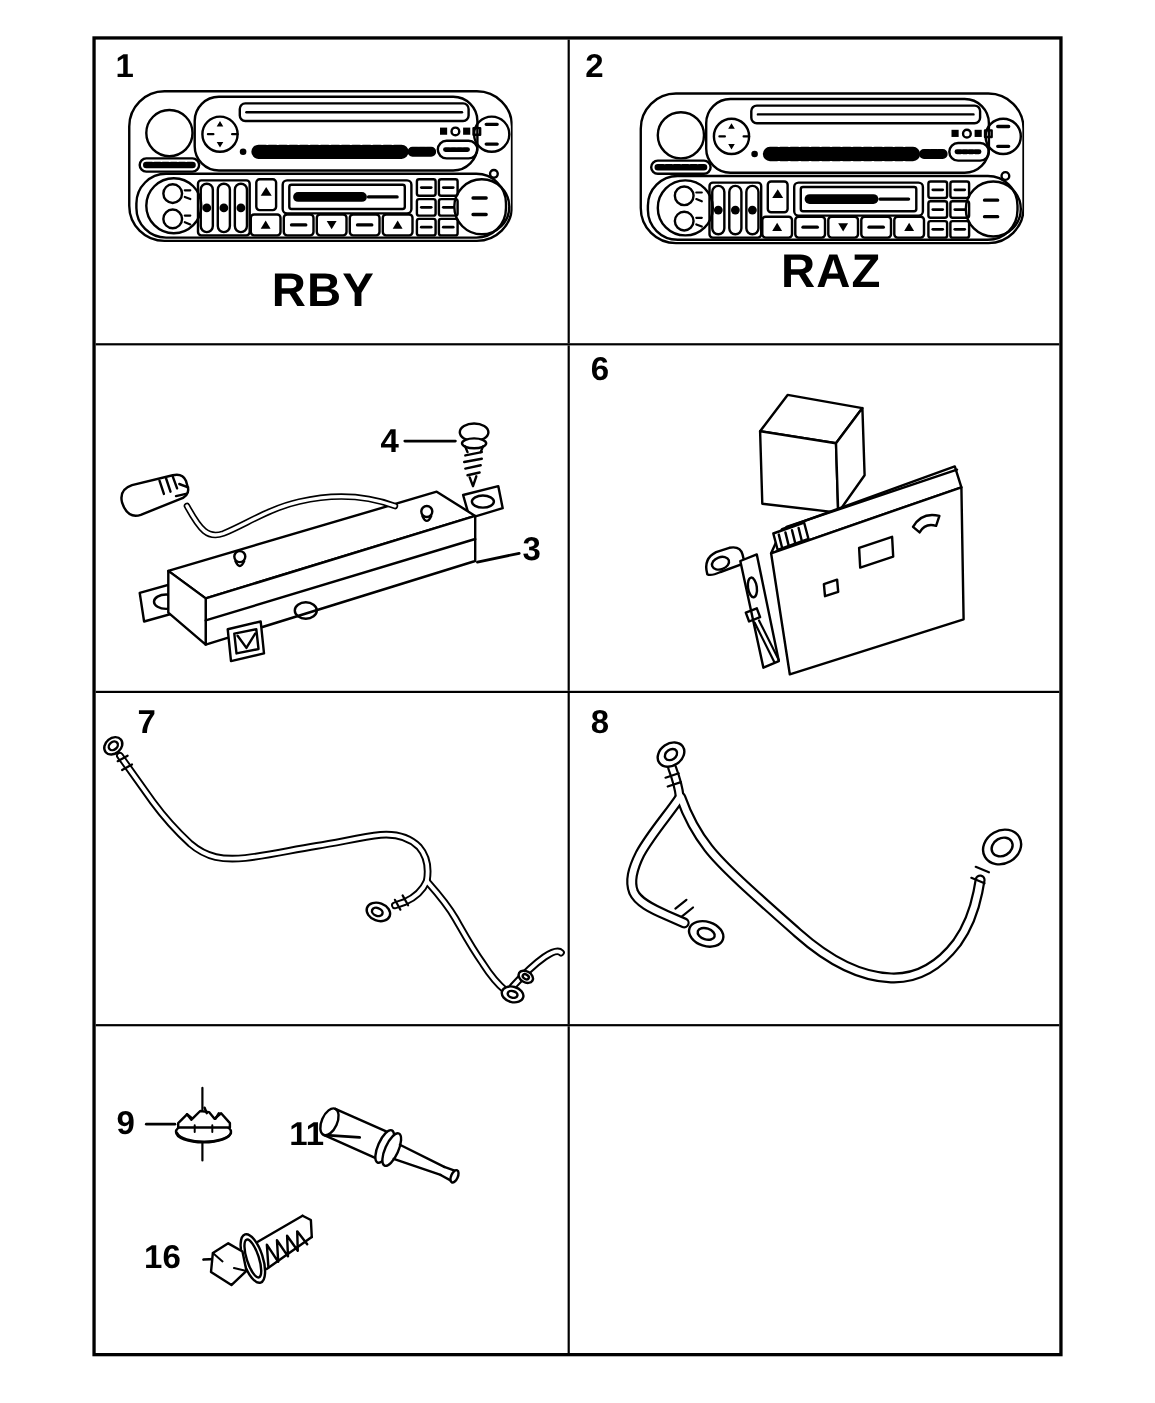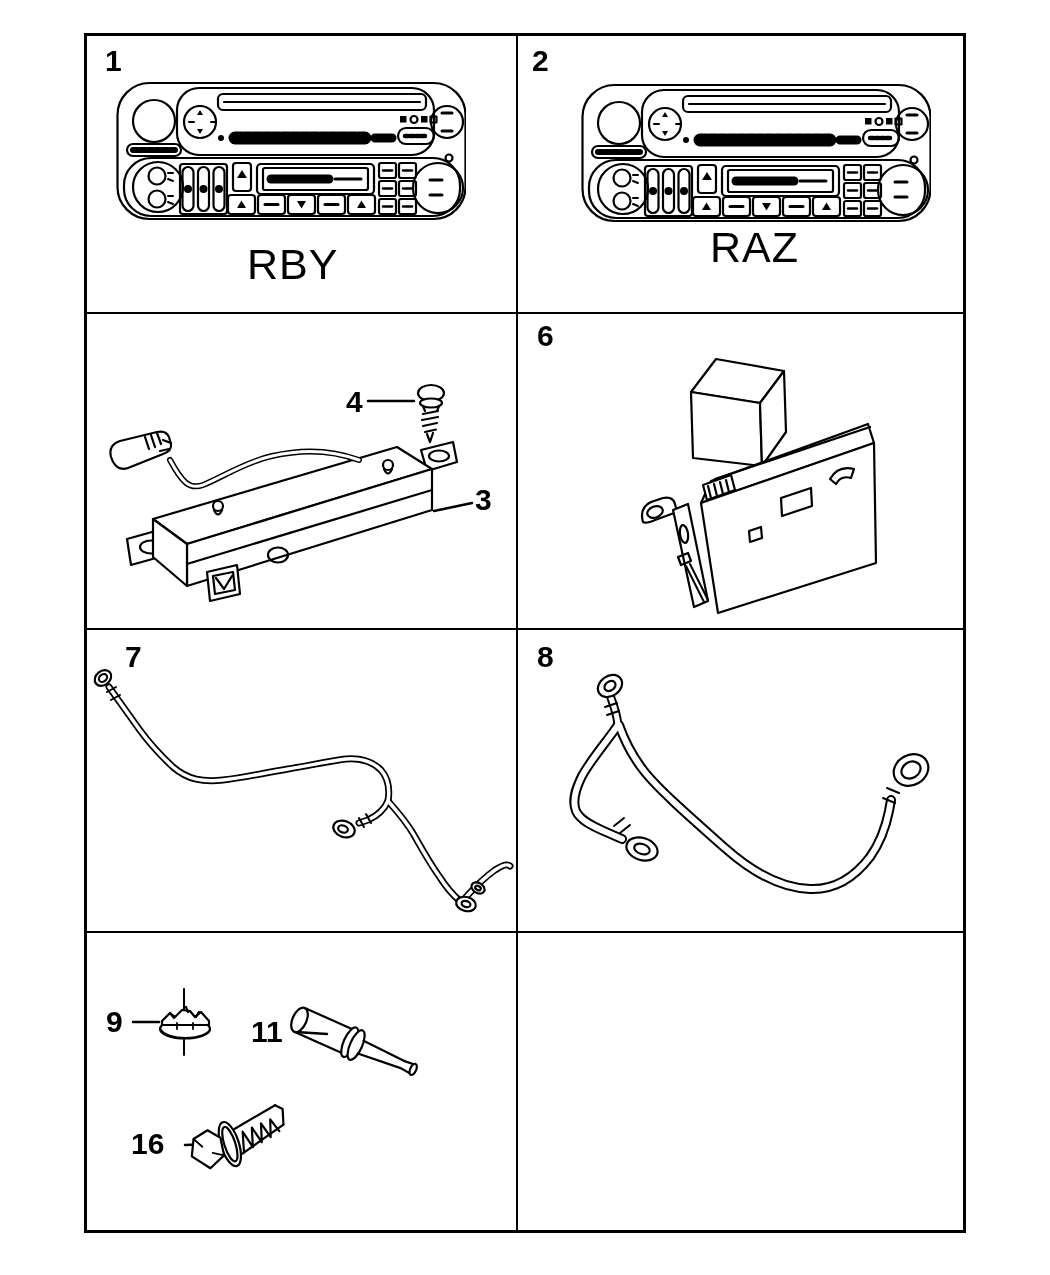--- a/index.html
+++ b/index.html
@@ -12,7 +12,7 @@
   .cell.right{flex:1;}
   .r1{height:278px;} .r2{height:316px;} .r3{height:303px;} .r4{height:297px;}
   .callout{position:absolute;font-size:30px;font-weight:700;line-height:1;letter-spacing:0;}
-  .caption{position:absolute;font-size:43px;font-weight:400;line-height:1;letter-spacing:1px;}
+  .caption{position:absolute;font-size:43px;font-weight:700;line-height:1;letter-spacing:1px;}
   svg{position:absolute;display:block;}
   .art{stroke:#000;fill:none;stroke-width:2.2;stroke-linejoin:round;stroke-linecap:round;}
 </style>

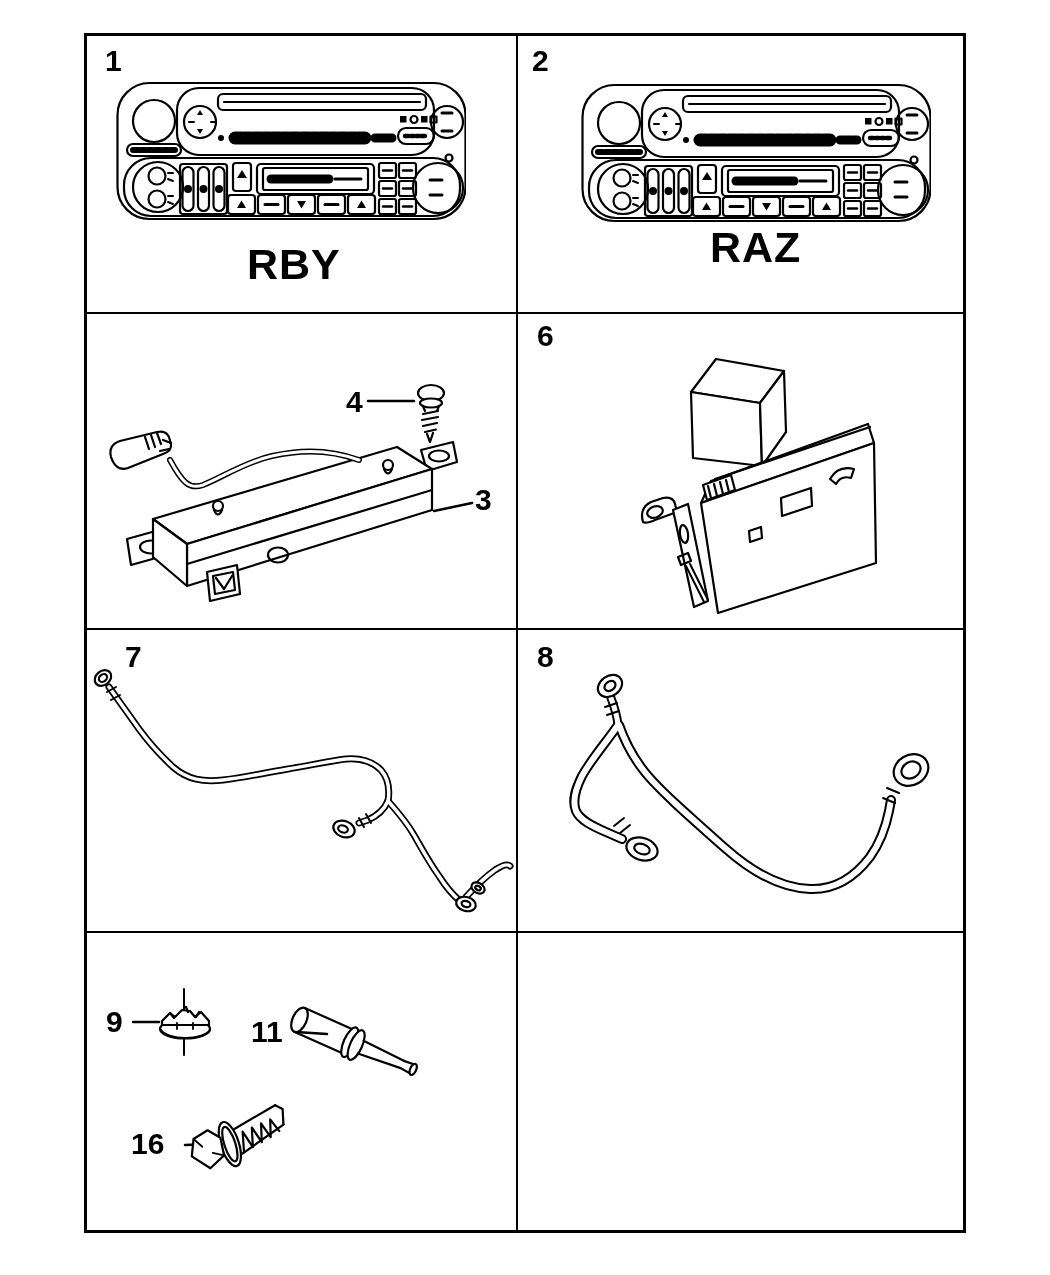--- a/index.html
+++ b/index.html
@@ -266,7 +266,7 @@
       </svg>
       <span class="callout" style="left:19px;top:74px">9</span>
       <span class="callout" style="left:44px;top:196px">16</span>
-      <span class="callout" style="left:164px;top:84px">11</span>
+      <span class="callout" style="left:176px;top:84px">11</span>
     </div>
     <div class="cell right"></div>
   </div>

